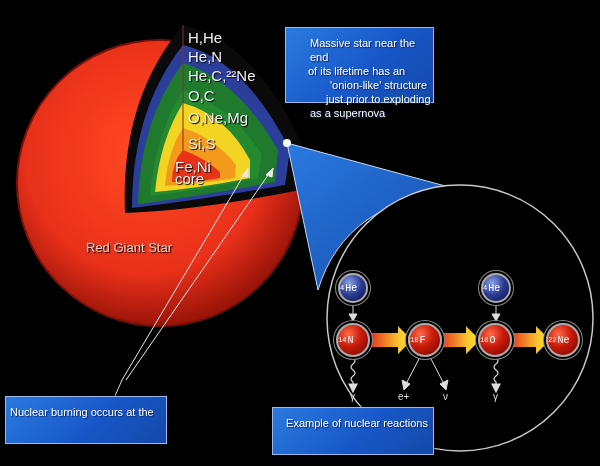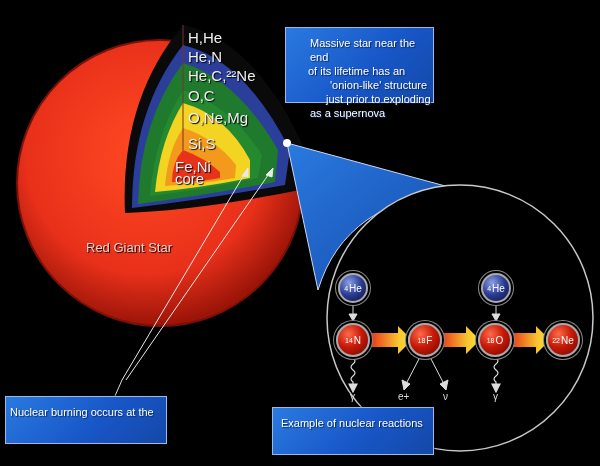--- a/index.html
+++ b/index.html
@@ -9,7 +9,7 @@
   .zone-label { font-size: 15px; color: #f0f0f0; }
   .box { position: absolute; background: linear-gradient(135deg, #2a7ae0 0%, #1857c8 55%, #1448a8 100%); border: 1px solid #9ab8e8; box-shadow: 0 0 2px #000; color: #fff; font-size: 11px; line-height: 14px; text-shadow: 1px 1px 1px #0b2a60; }
   .box span { display: block; }
-  .nuc { position: absolute; width: 30px; height: 30px; border-radius: 50%; border: 2px solid #aaa; box-shadow: 0 0 0 2px #000, 0 0 0 3px #888; display: flex; align-items: center; justify-content: center; color: #fff; font-size: 10px; }
+  .nuc { position: absolute; width: 30px; height: 30px; border-radius: 50%; border: 2px solid #aaa; box-shadow: 0 0 0 2px #000, 0 0 0 3px #888; display: flex; align-items: center; color: #fff; font-size: 10px; font-family: Liberation Mono, monospace; }
   .nuc.red { background: radial-gradient(circle at 35% 30%, #ff6a4a 0%, #c81a08 45%, #6a0500 100%); }
   .nuc.blue { width: 26px; height: 26px; background: radial-gradient(circle at 35% 30%, #8aa0e8 0%, #2a3a90 50%, #0a1040 100%); }
   .nuc sup { font-size: 7px; margin-right: 1px; }

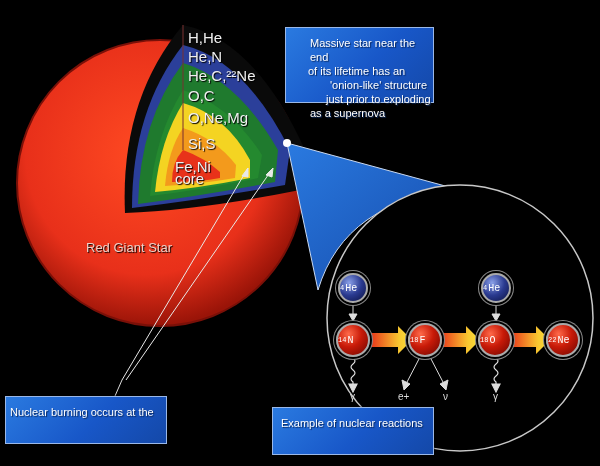--- a/index.html
+++ b/index.html
@@ -115,7 +115,7 @@
 </div>
 
 <div class="box" style="left:272px; top:407px; width:160px; height:46px;">
-  <span style="padding-left:8px; margin-top:8px;">Example of nuclear reactions</span>
+  <span style="padding-left:8px; margin-top:8px;text-align:center;">Example of nuclear reactions</span>
 </div>
 
 <div class="nuc blue" style="left:338px; top:273px;">

